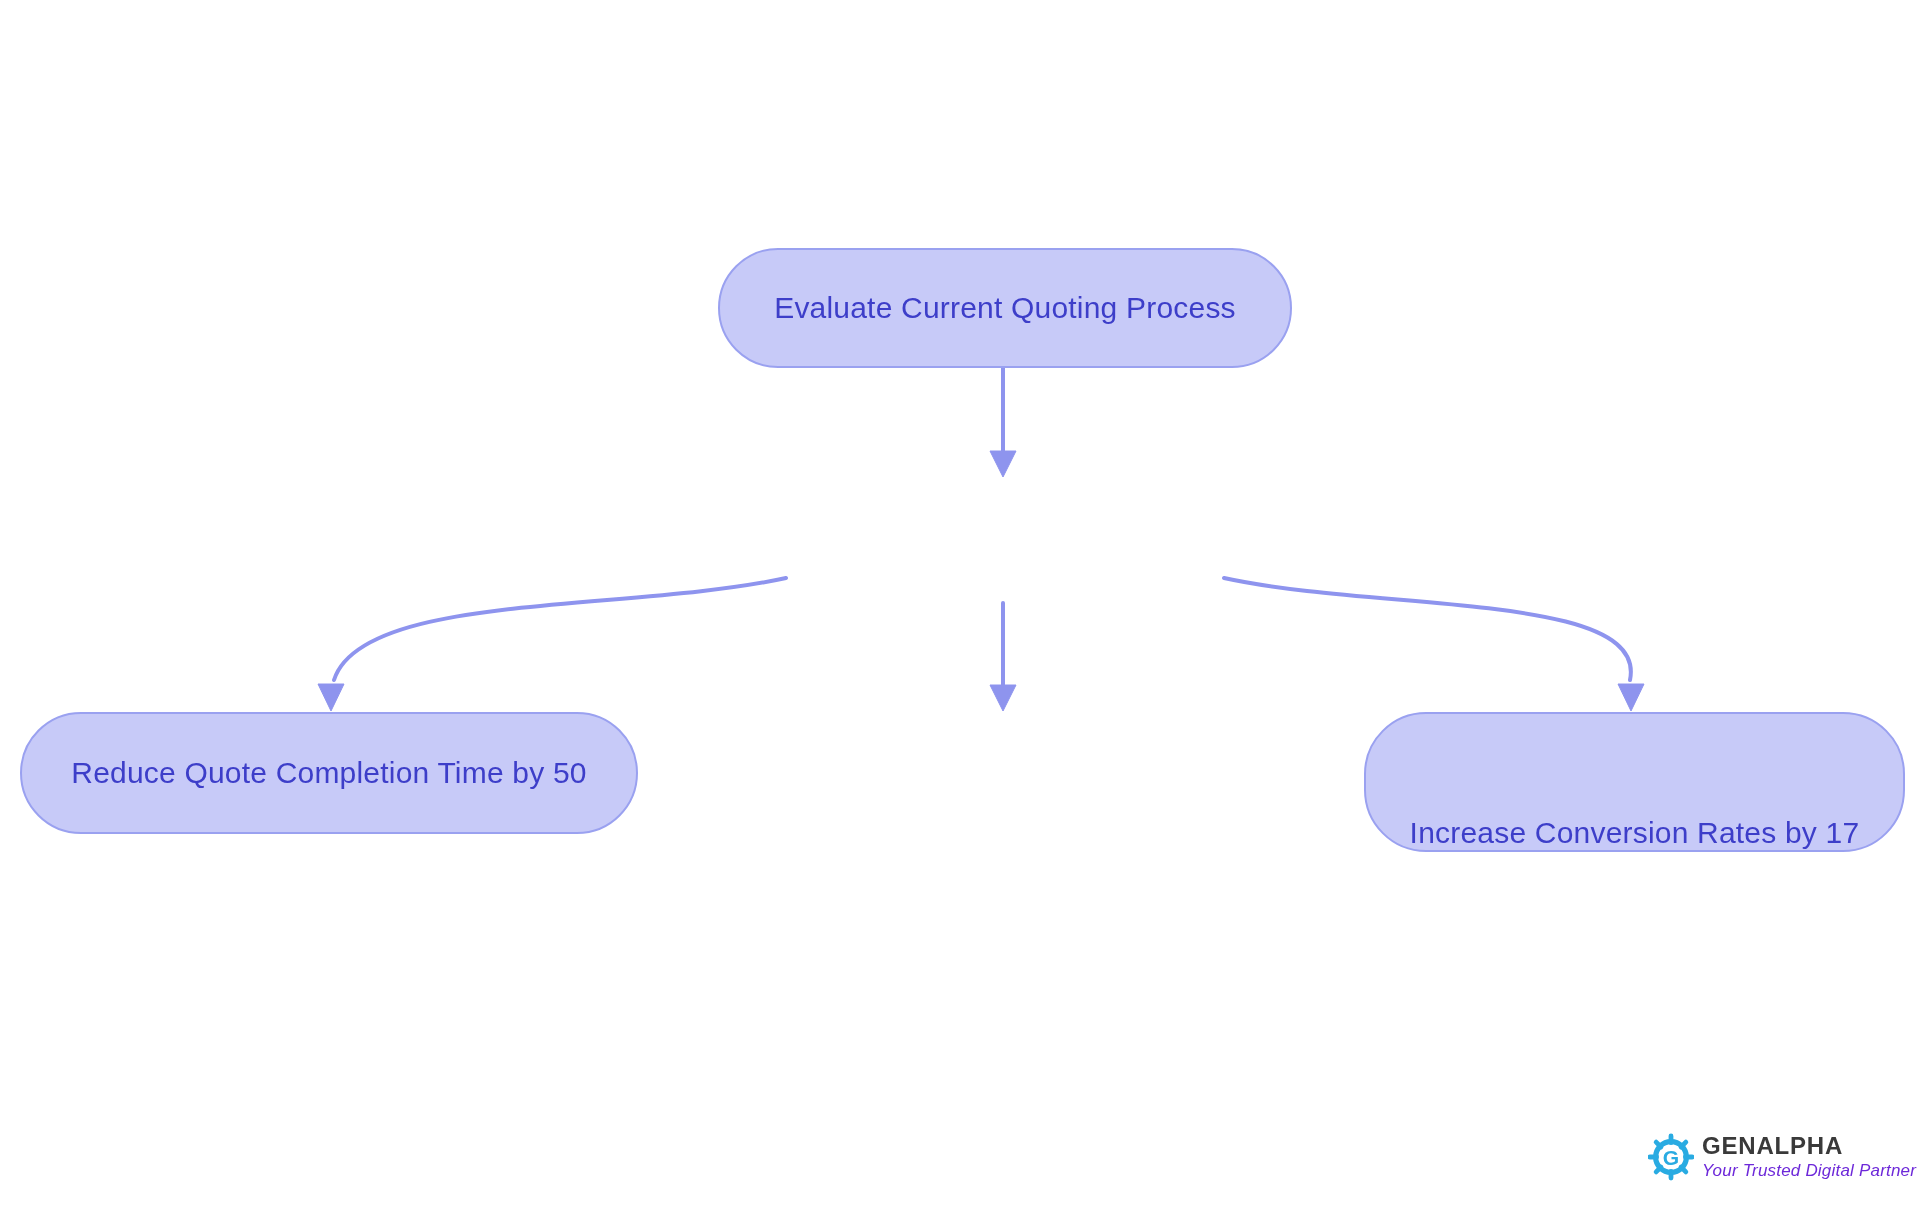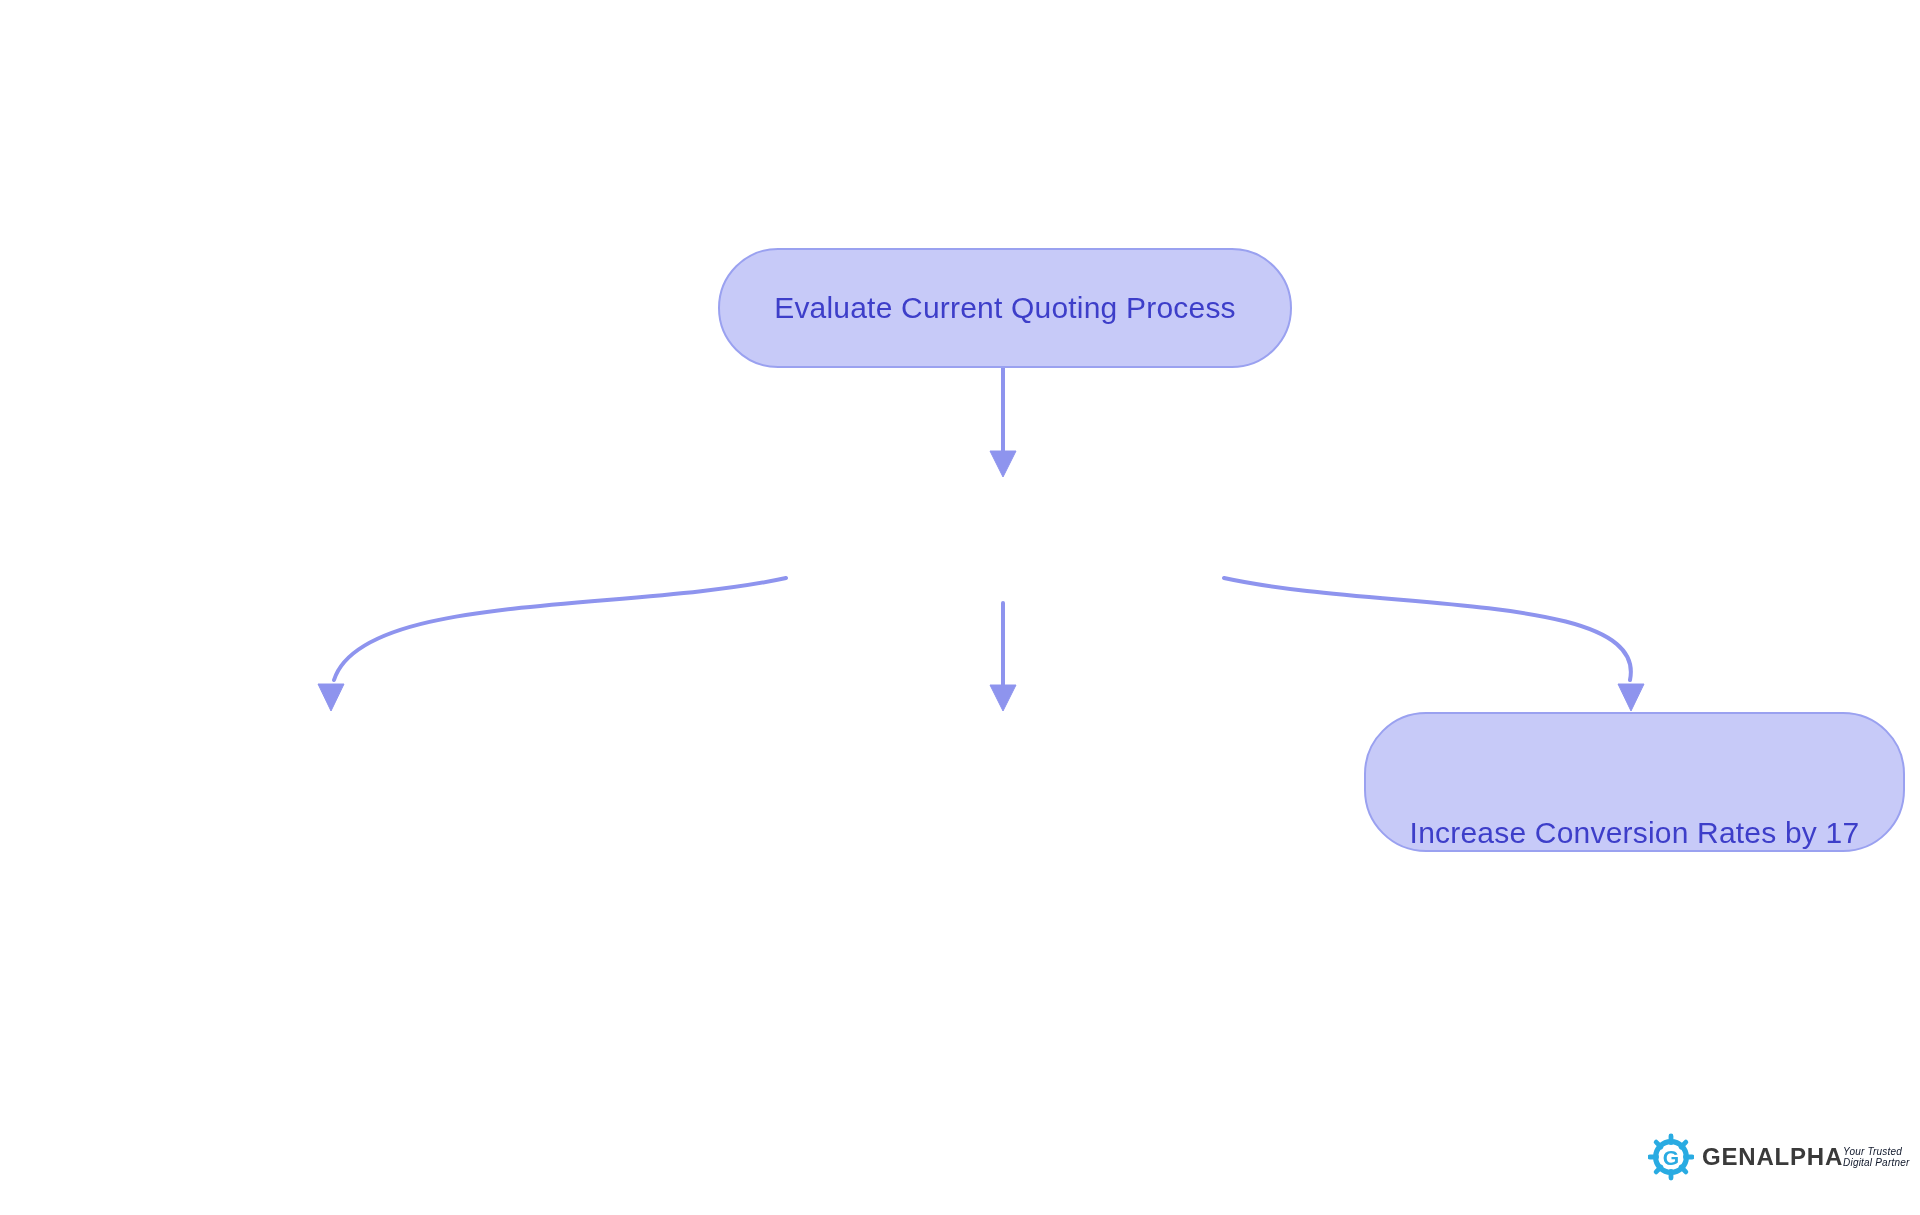--- a/index.html
+++ b/index.html
@@ -101,6 +101,9 @@
   </div>
 
 
+  <div class="node node-reduce">
+    <span>Reduce Quote Completion Time by 50</span>
+  </div>
 
 
   <div class="node node-increase">

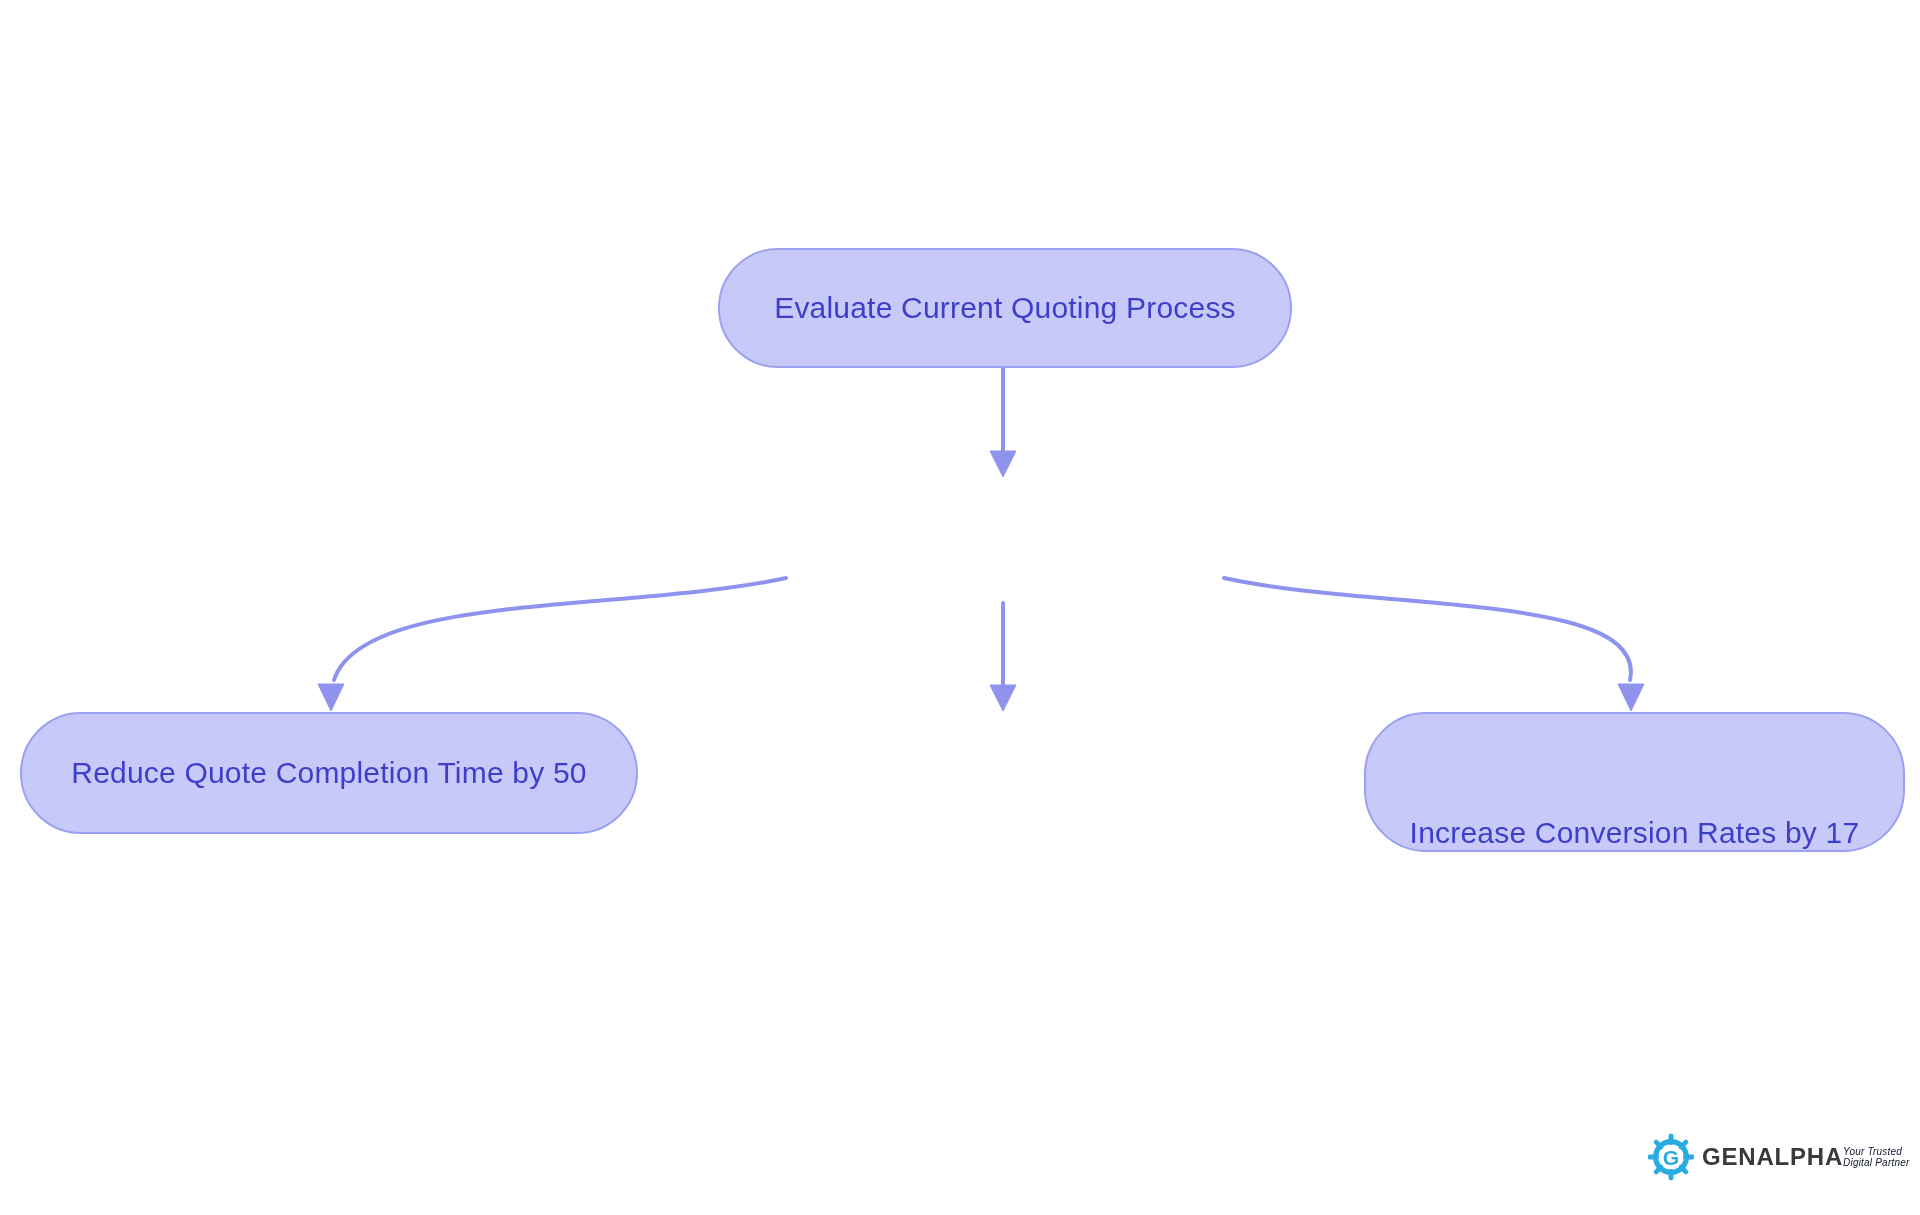--- a/index.html
+++ b/index.html
@@ -57,7 +57,7 @@
   .logo-text {
     margin-left: 8px;
     display: flex;
-    flex-direction: row;
+    flex-direction: column;
     justify-content: center;
   }
   .logo-name {

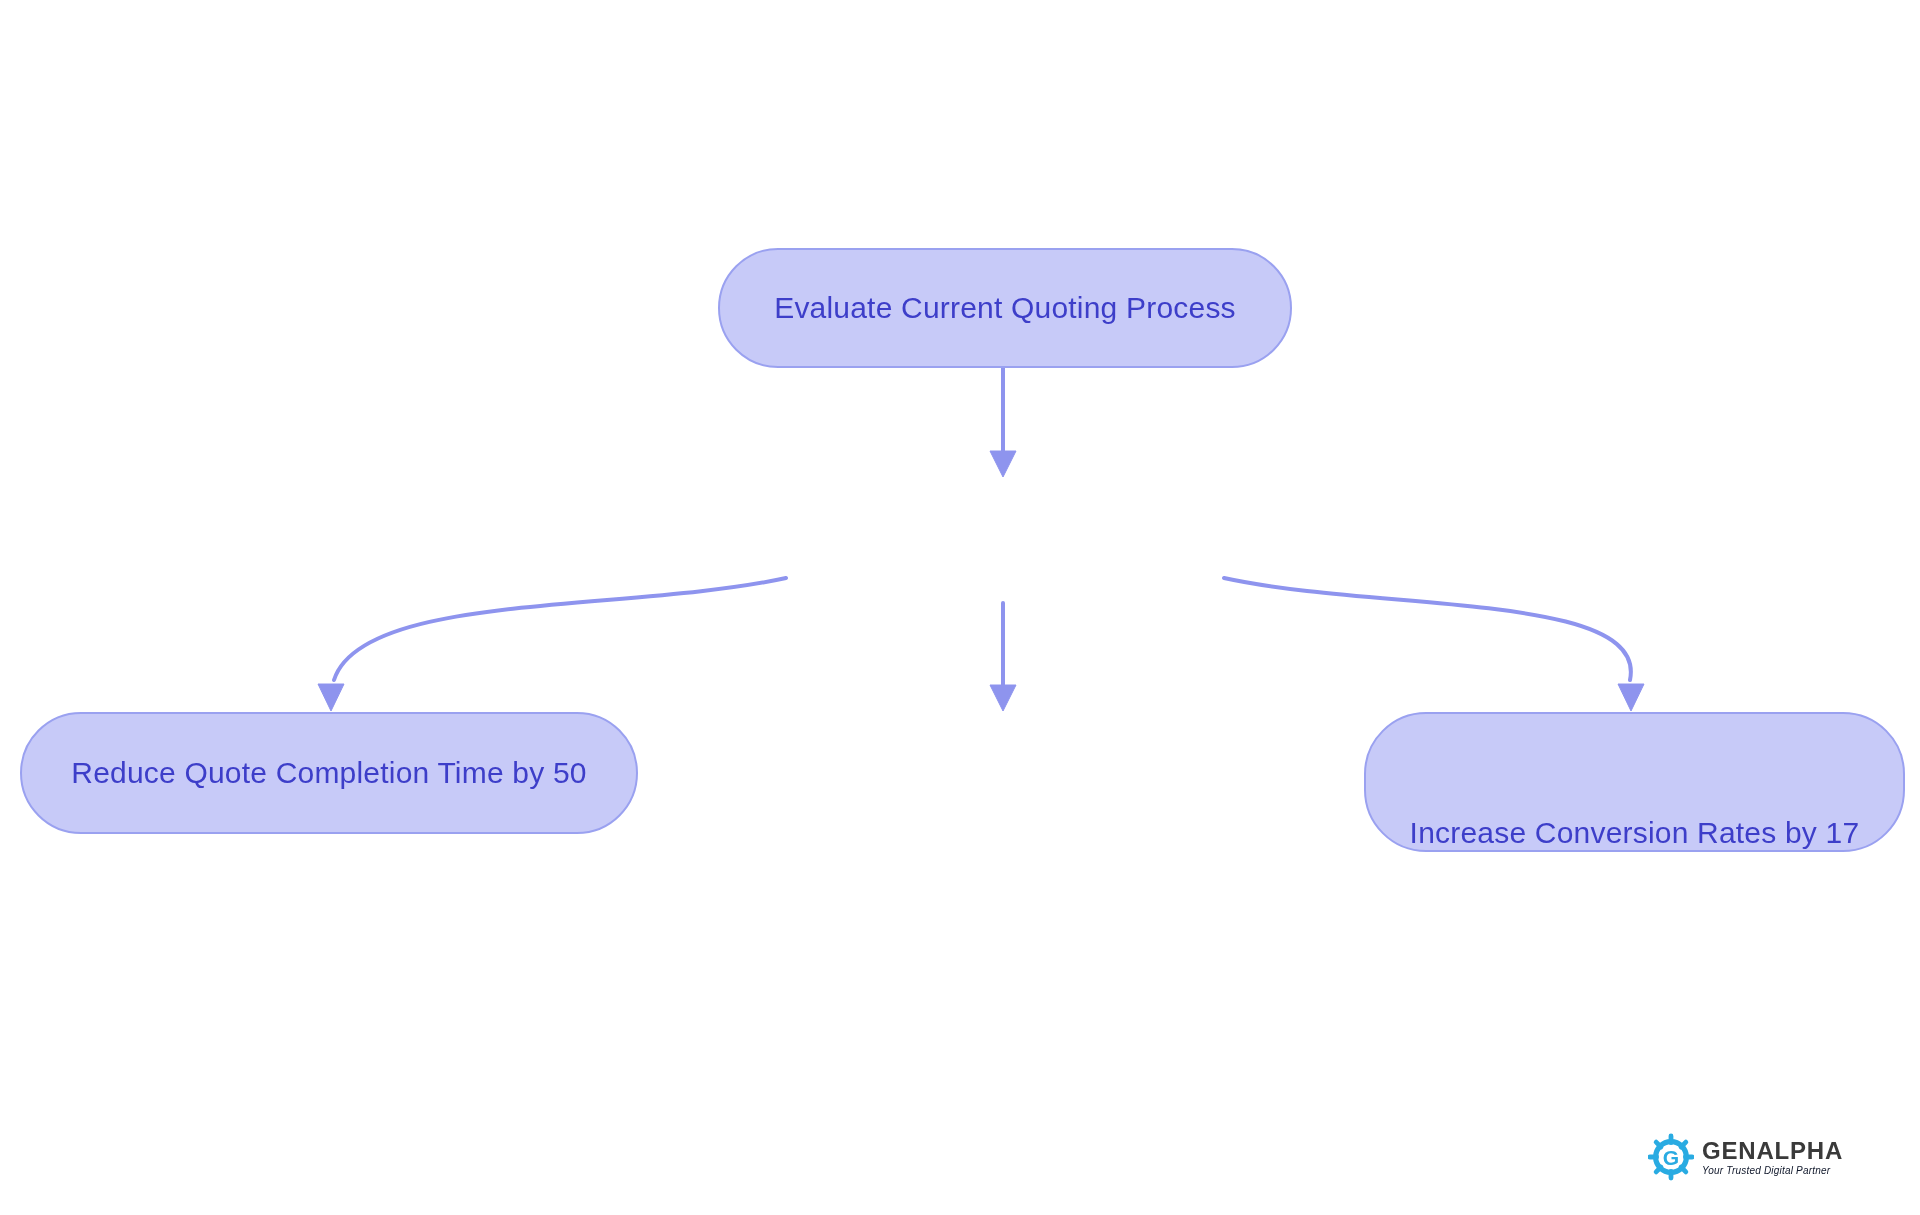--- a/index.html
+++ b/index.html
@@ -68,10 +68,10 @@
     line-height: 1.05;
   }
   .logo-tagline {
-    font-size: 10px;
+    font-size: 17px;
     font-style: italic;
     font-weight: 500;
-    color: #0f172a;
+    color: #6d28d9;
     margin-top: 2px;
     letter-spacing: 0.2px;
   }

